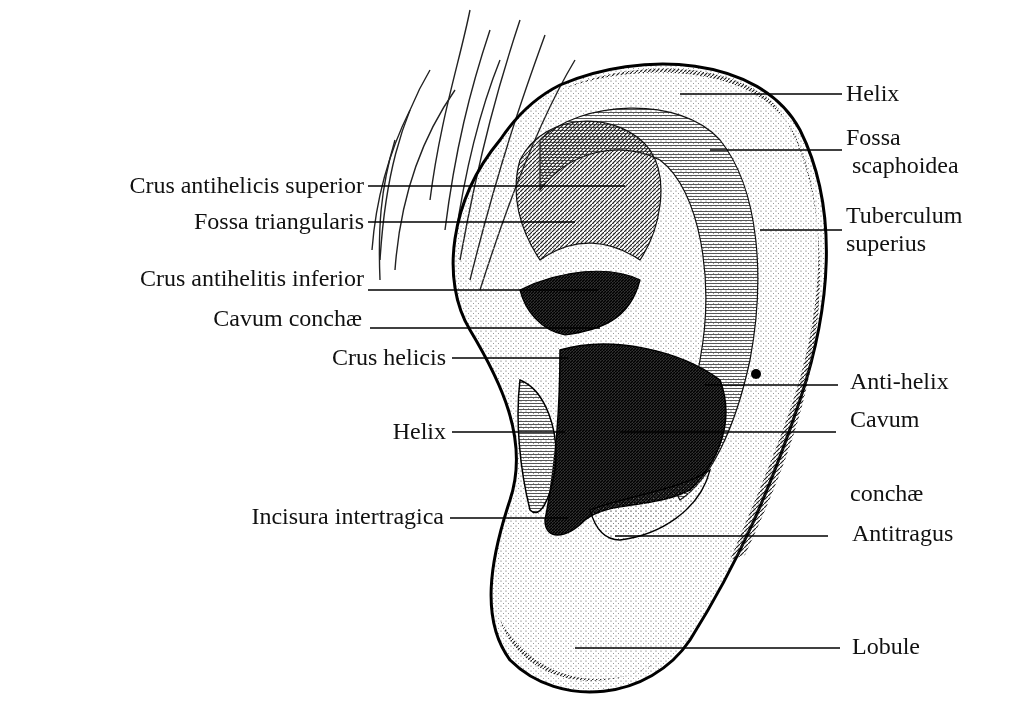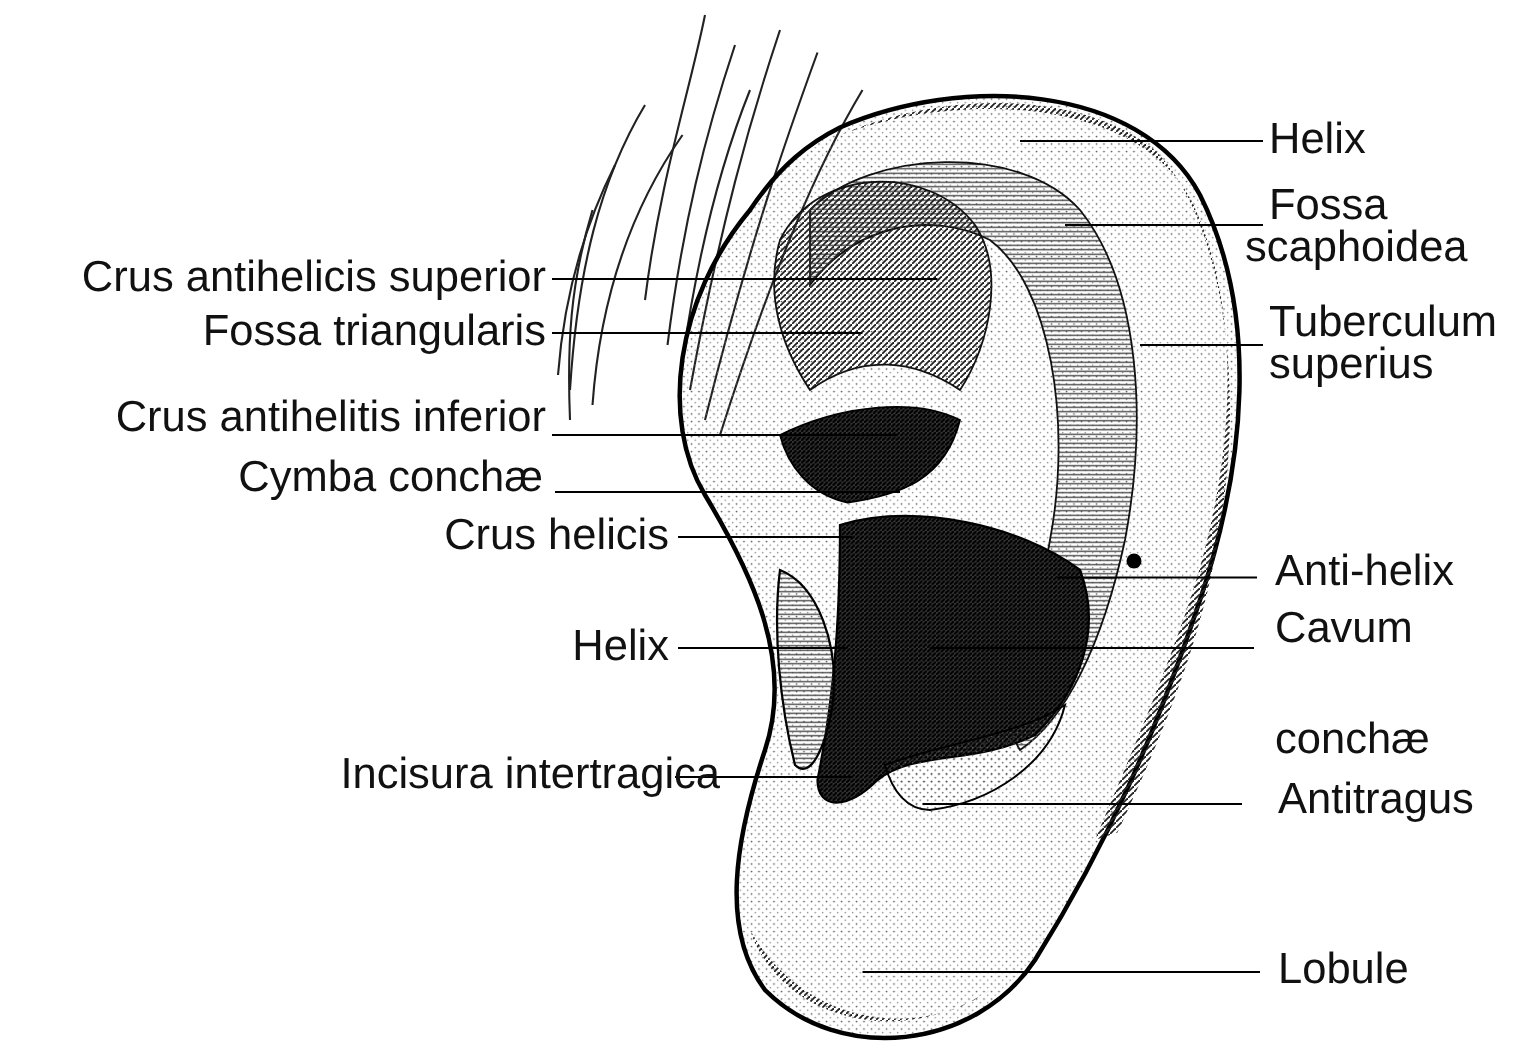--- a/index.html
+++ b/index.html
@@ -5,7 +5,7 @@
   html,body{margin:0;padding:0;background:#fff;}
   body{width:1024px;height:706px;position:relative;overflow:hidden;font-family:"DejaVu Serif","Liberation Serif",serif;color:#111;}
   #art{position:absolute;left:0;top:0;}
-  .lbl{position:absolute;font-size:29px;line-height:26px;white-space:nowrap;font-family:Liberation Sans, sans-serif;}
+  .lbl{position:absolute;font-size:24px;line-height:26px;white-space:nowrap;font-family:Liberation Serif, serif;}
   .lbl.l{text-align:right;}
   .lbl.r{text-align:left;}
 </style>

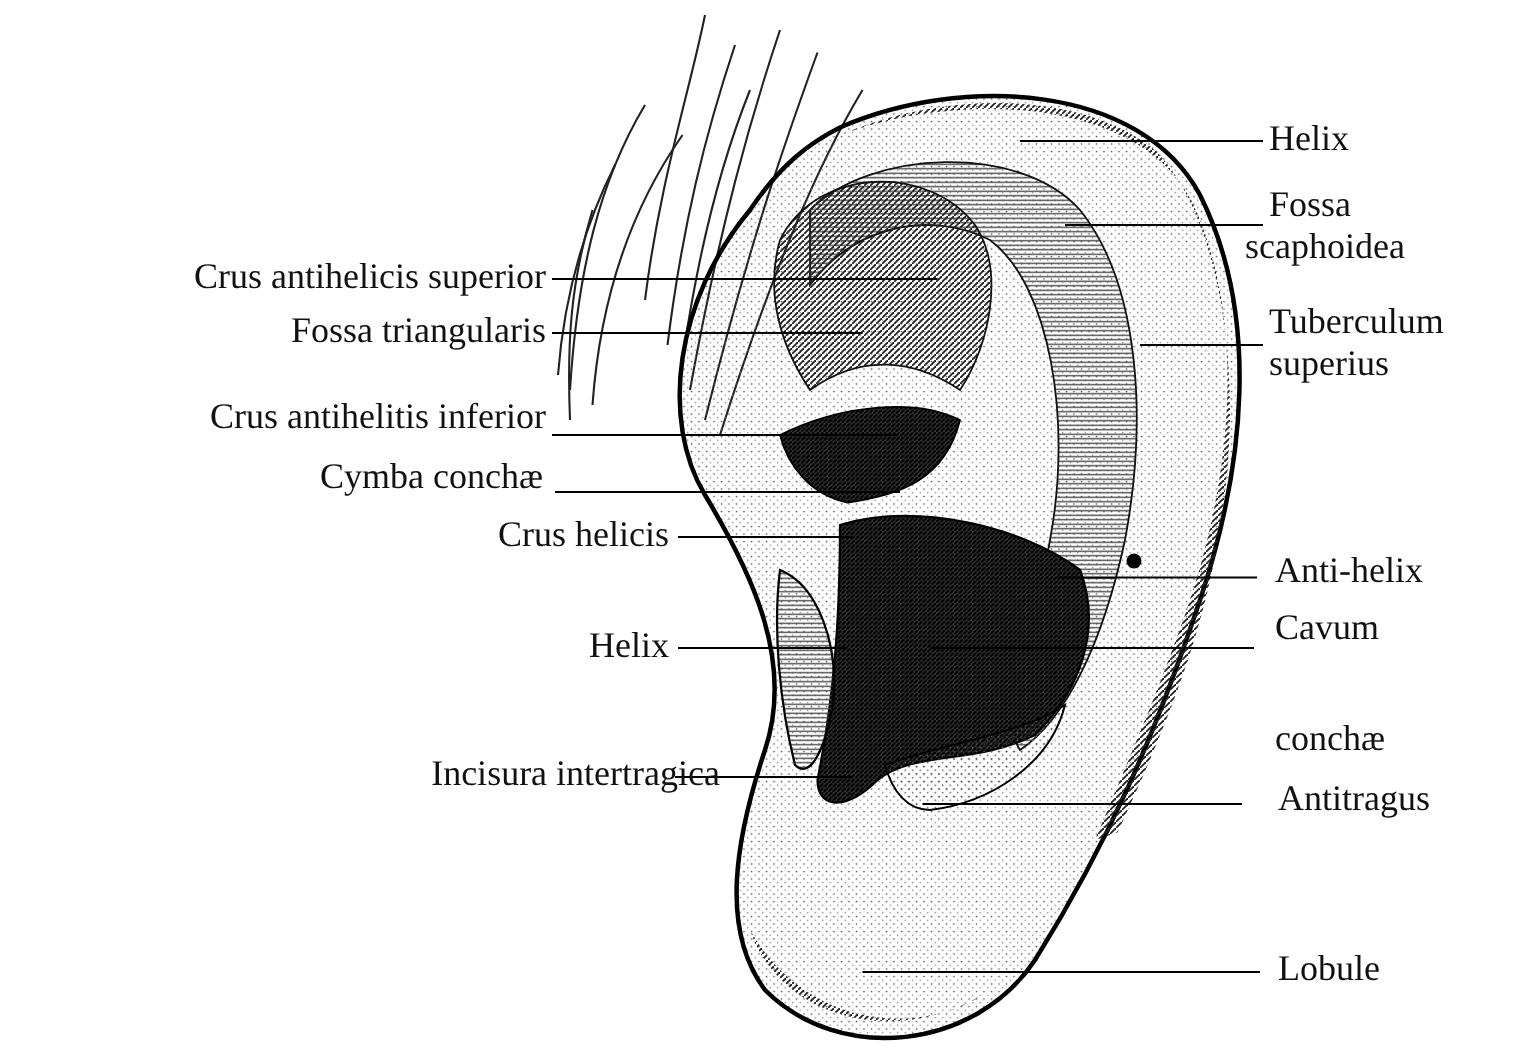--- a/index.html
+++ b/index.html
@@ -93,7 +93,7 @@
 
 <div class="lbl r" style="left:846px;top:80px;">Helix</div>
 <div class="lbl r" style="left:846px;top:124px;">Fossa</div>
-<div class="lbl r" style="left:830px;top:152px;">scaphoidea</div>
+<div class="lbl r" style="left:852px;top:152px;">scaphoidea</div>
 <div class="lbl r" style="left:846px;top:202px;">Tuberculum</div>
 <div class="lbl r" style="left:846px;top:230px;">superius</div>
 <div class="lbl r" style="left:850px;top:368px;">Anti-helix</div>

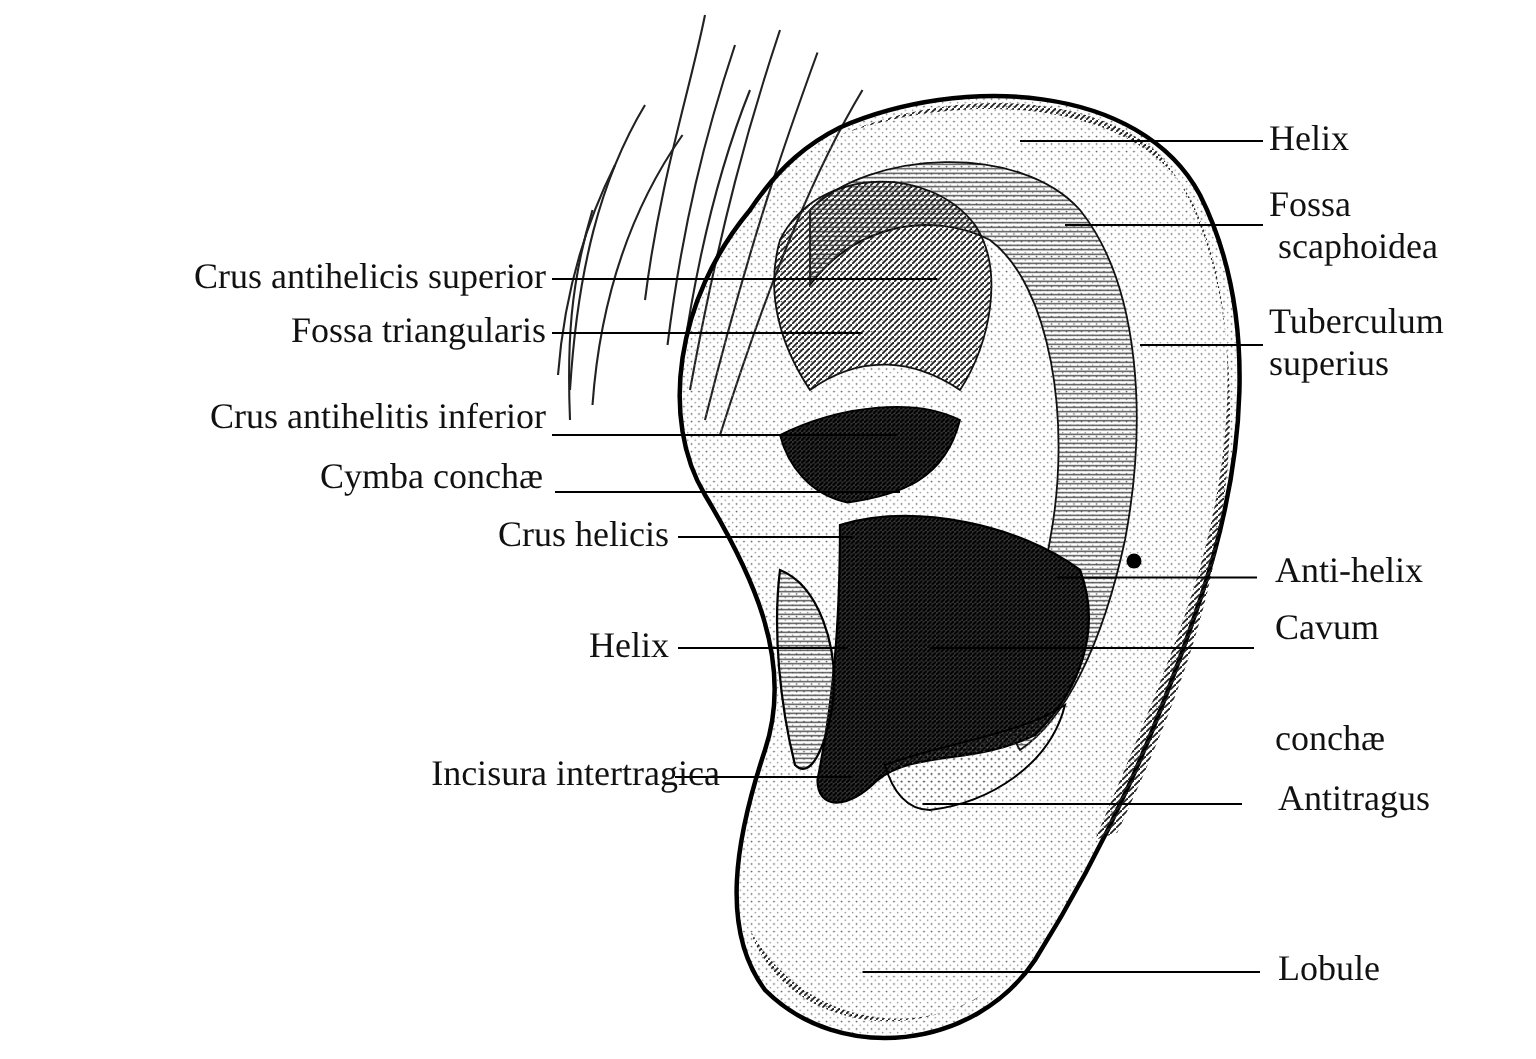--- a/index.html
+++ b/index.html
@@ -86,7 +86,7 @@
 <div class="lbl l" style="right:660px;top:172px;margin-left:11px;">Crus antihelicis superior</div>
 <div class="lbl l" style="right:660px;top:208px;">Fossa triangularis</div>
 <div class="lbl l" style="right:660px;top:265px;">Crus antihelitis inferior</div>
-<div class="lbl l" style="right:662px;top:305px;">Cymba conchæ</div>
+<div class="lbl l" style="right:662px;top:305px;">Cavum conchæ</div>
 <div class="lbl l" style="right:578px;top:344px;">Crus helicis</div>
 <div class="lbl l" style="right:578px;top:418px;">Helix</div>
 <div class="lbl l" style="right:544px;top:503px;text-align:center;">Incisura intertragica</div>

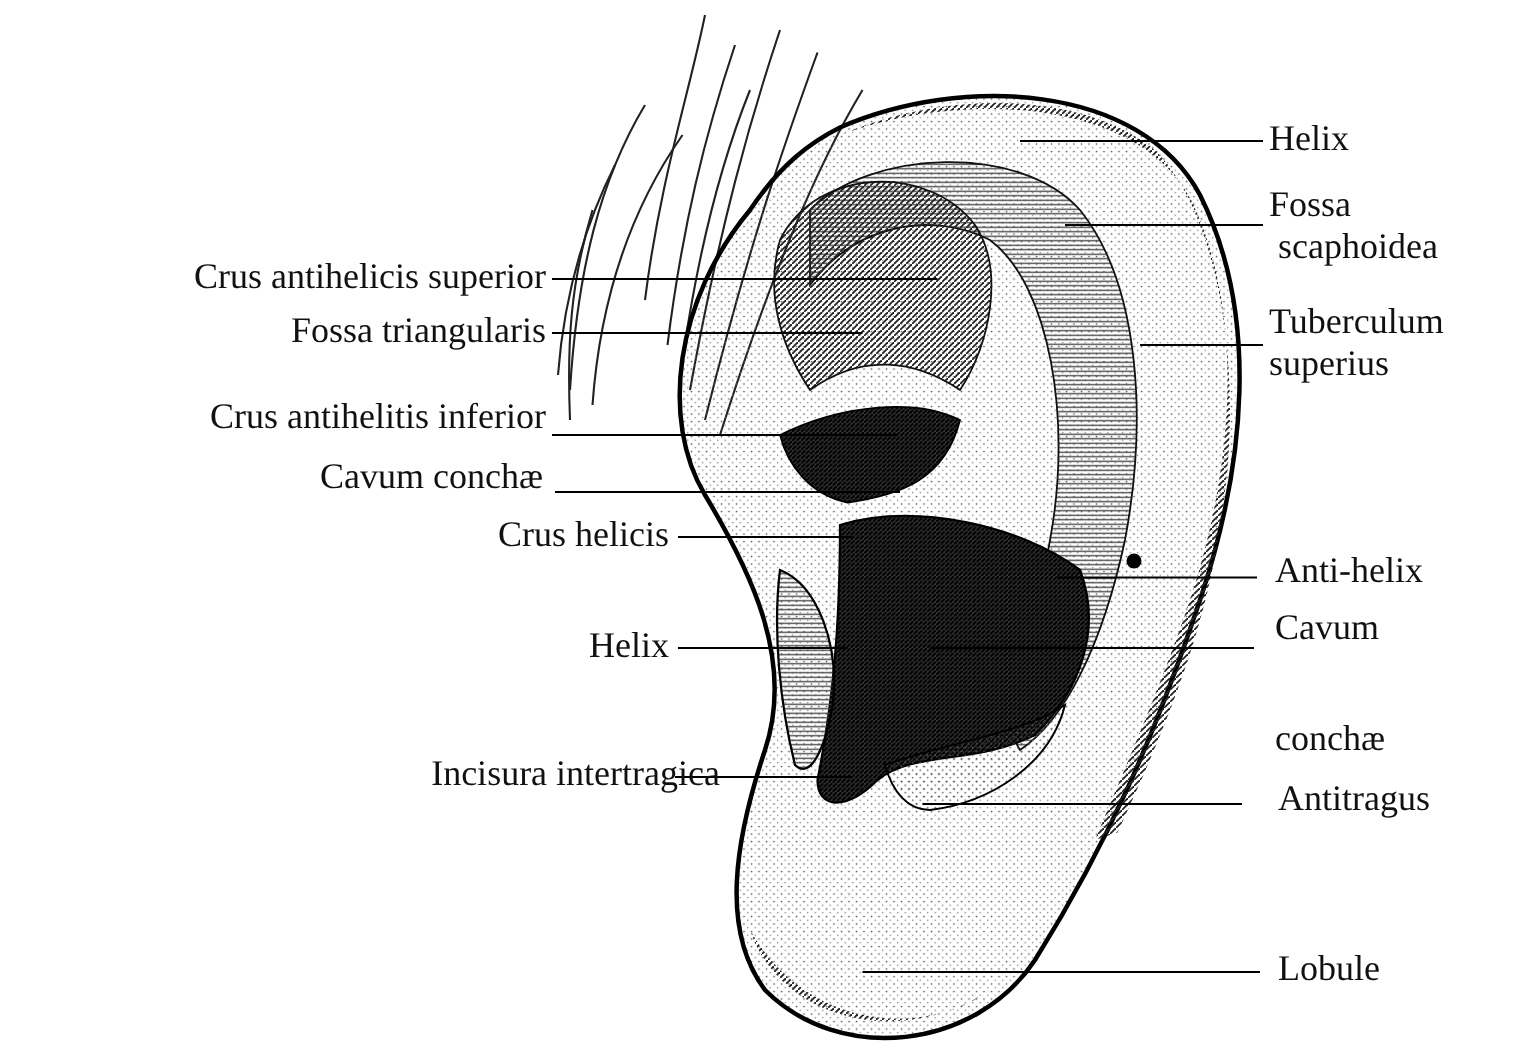--- a/index.html
+++ b/index.html
@@ -89,7 +89,7 @@
 <div class="lbl l" style="right:662px;top:305px;">Cavum conchæ</div>
 <div class="lbl l" style="right:578px;top:344px;">Crus helicis</div>
 <div class="lbl l" style="right:578px;top:418px;">Helix</div>
-<div class="lbl l" style="right:544px;top:503px;text-align:center;">Incisura intertragica</div>
+<div class="lbl l" style="right:580px;top:503px;text-align:center;">Incisura intertragica</div>
 
 <div class="lbl r" style="left:846px;top:80px;">Helix</div>
 <div class="lbl r" style="left:846px;top:124px;">Fossa</div>

